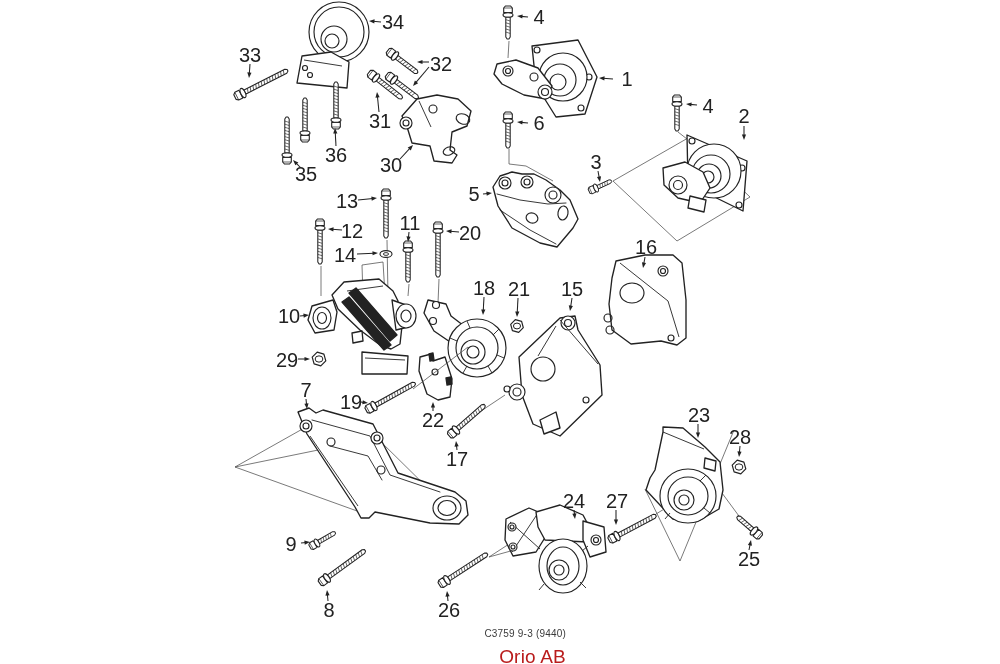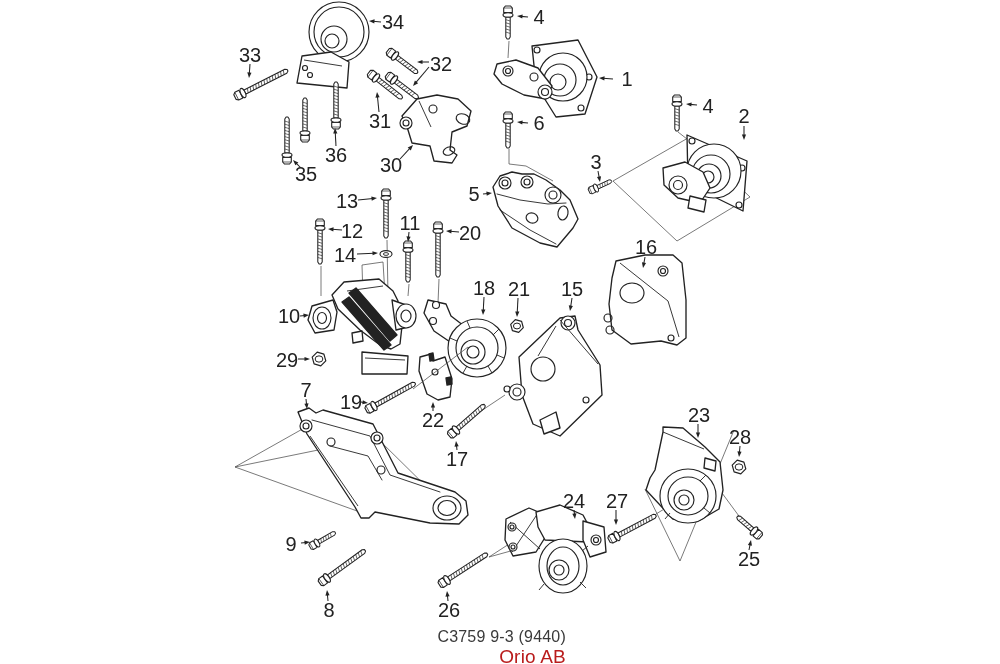--- a/index.html
+++ b/index.html
@@ -6,7 +6,7 @@
   .stage{position:relative;width:800px;height:664px;background:#ffffff;overflow:hidden;
          font-family:"Liberation Sans",sans-serif;}
   .stage svg{position:absolute;left:0;top:0;}
-  .caption{position:absolute;right:234px;top:628px;font-size:16px;color:#3a3a3a;
+  .caption{position:absolute;right:234px;top:628px;font-size:10px;color:#3a3a3a;
            letter-spacing:0.2px;white-space:nowrap;}
   .caption.sub{top:646px;font-size:19px;color:#b91c1c;}
 </style>

